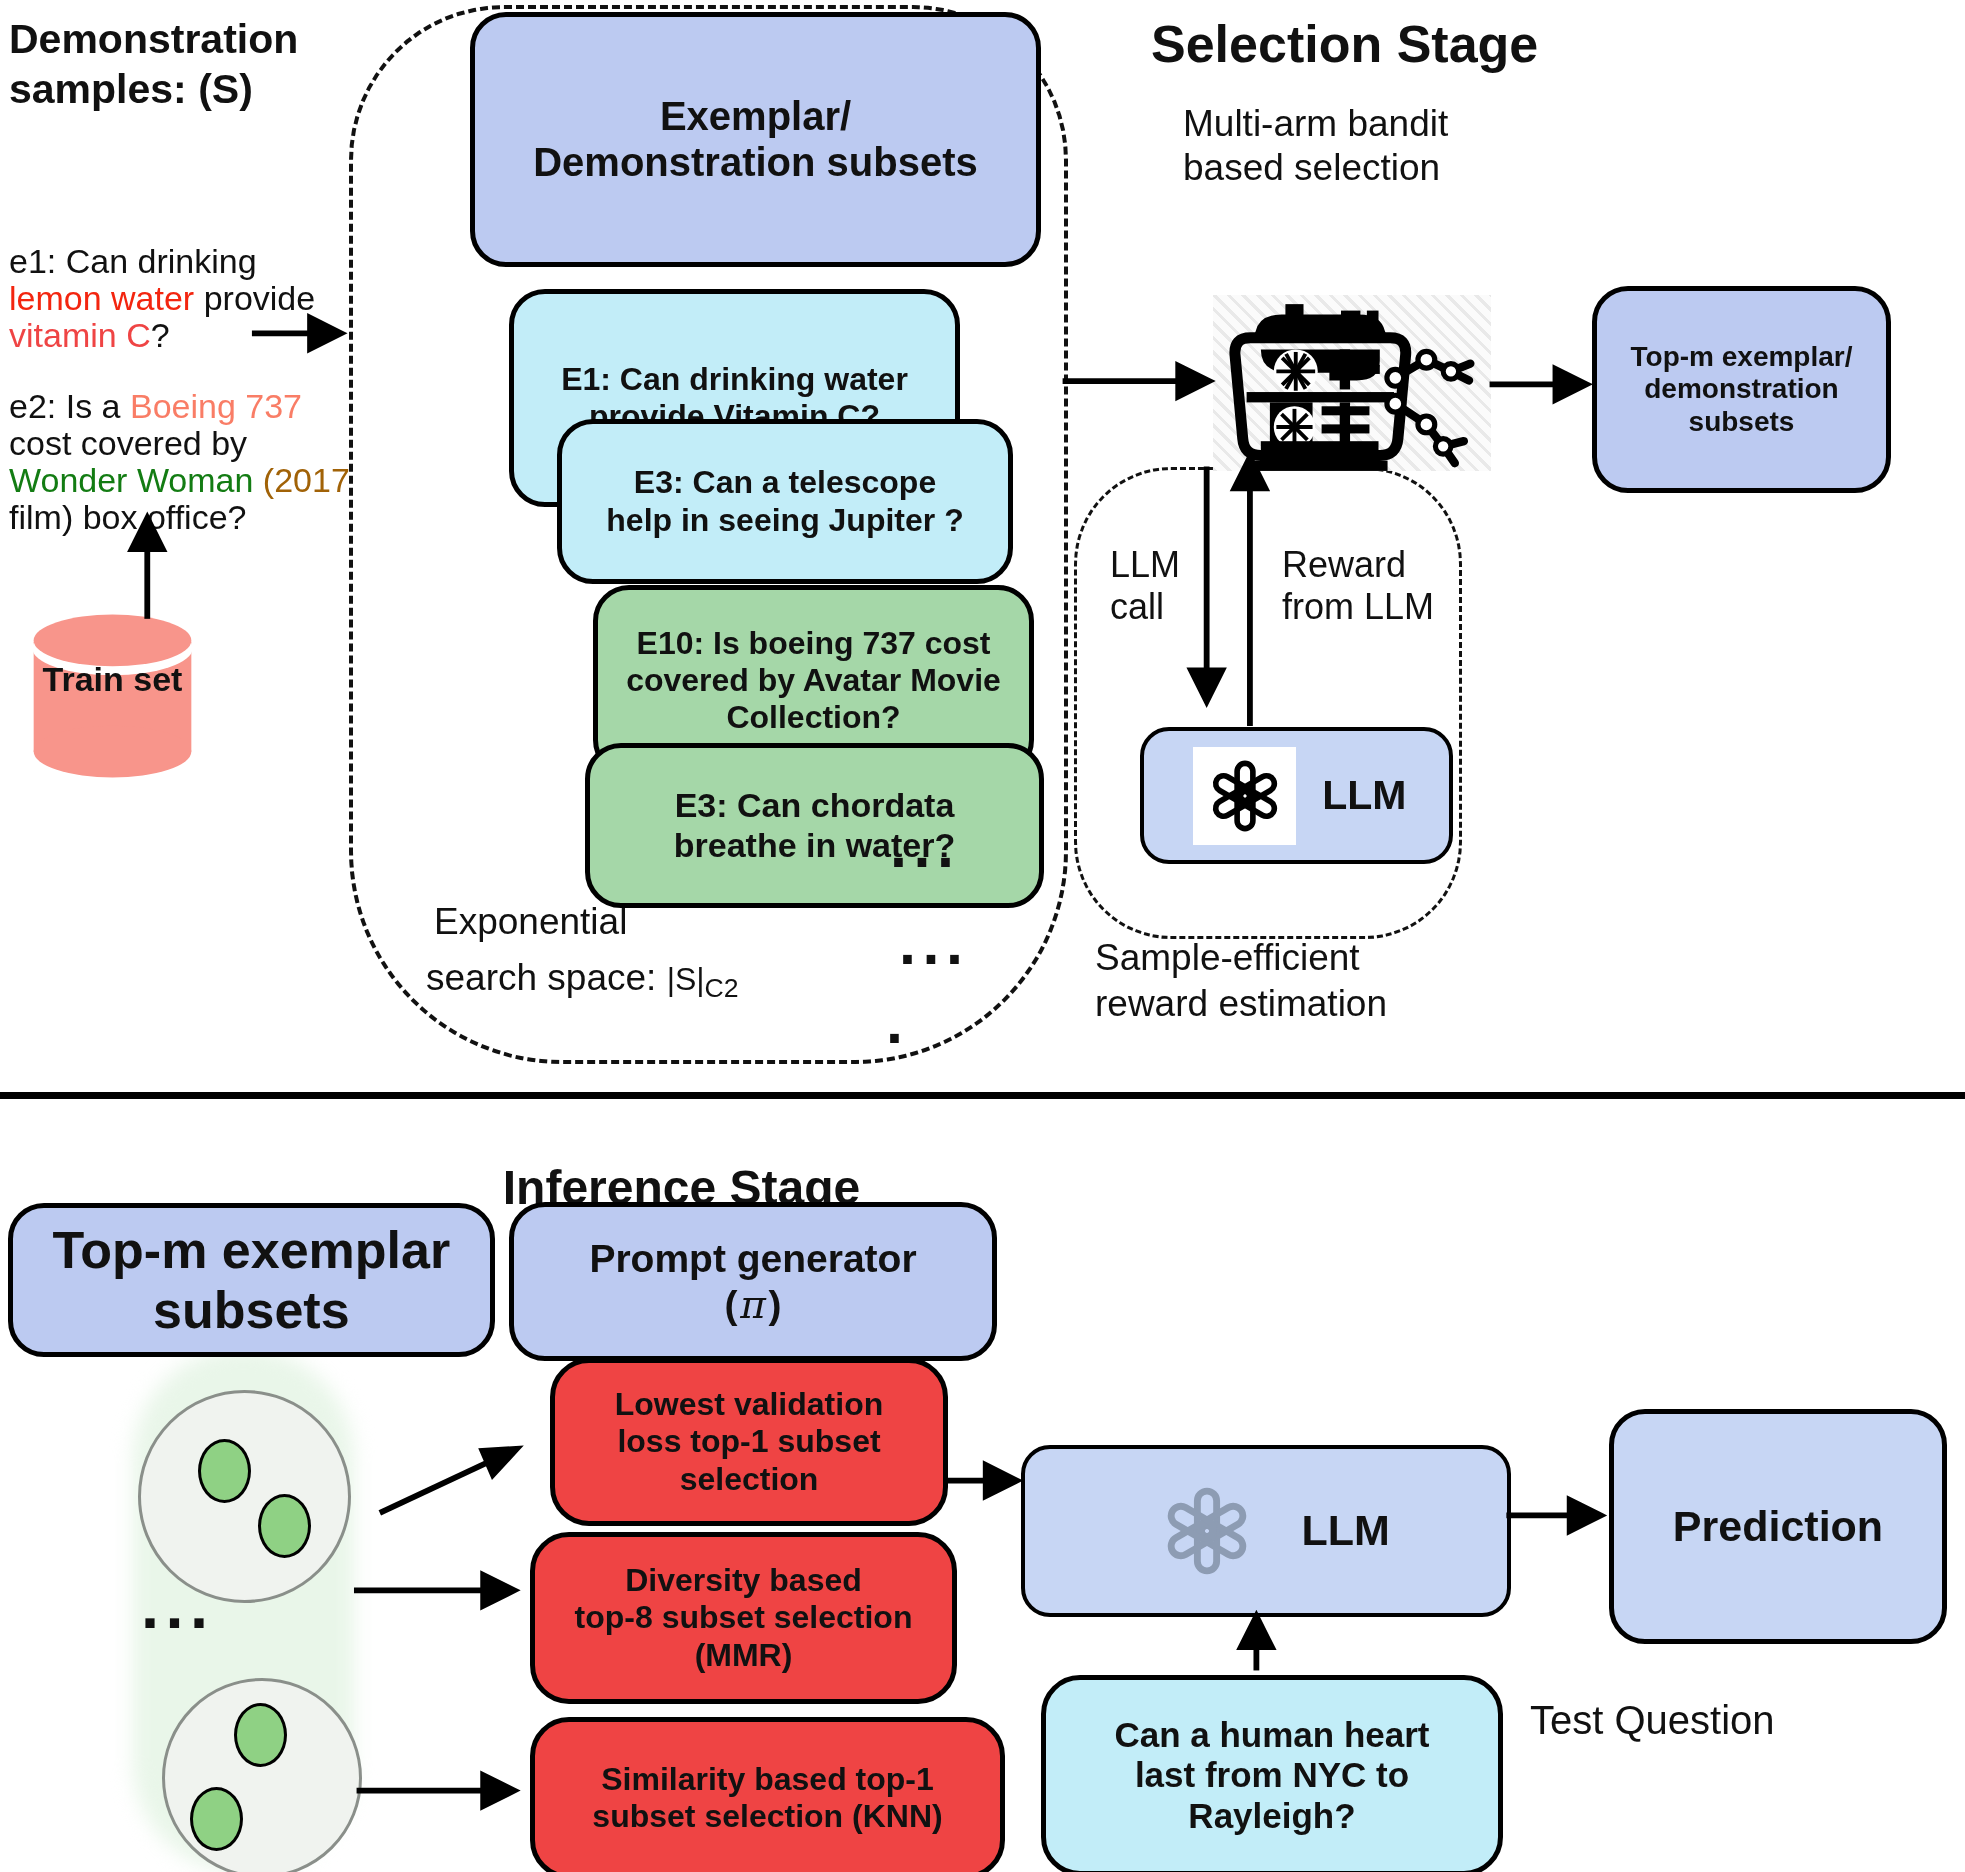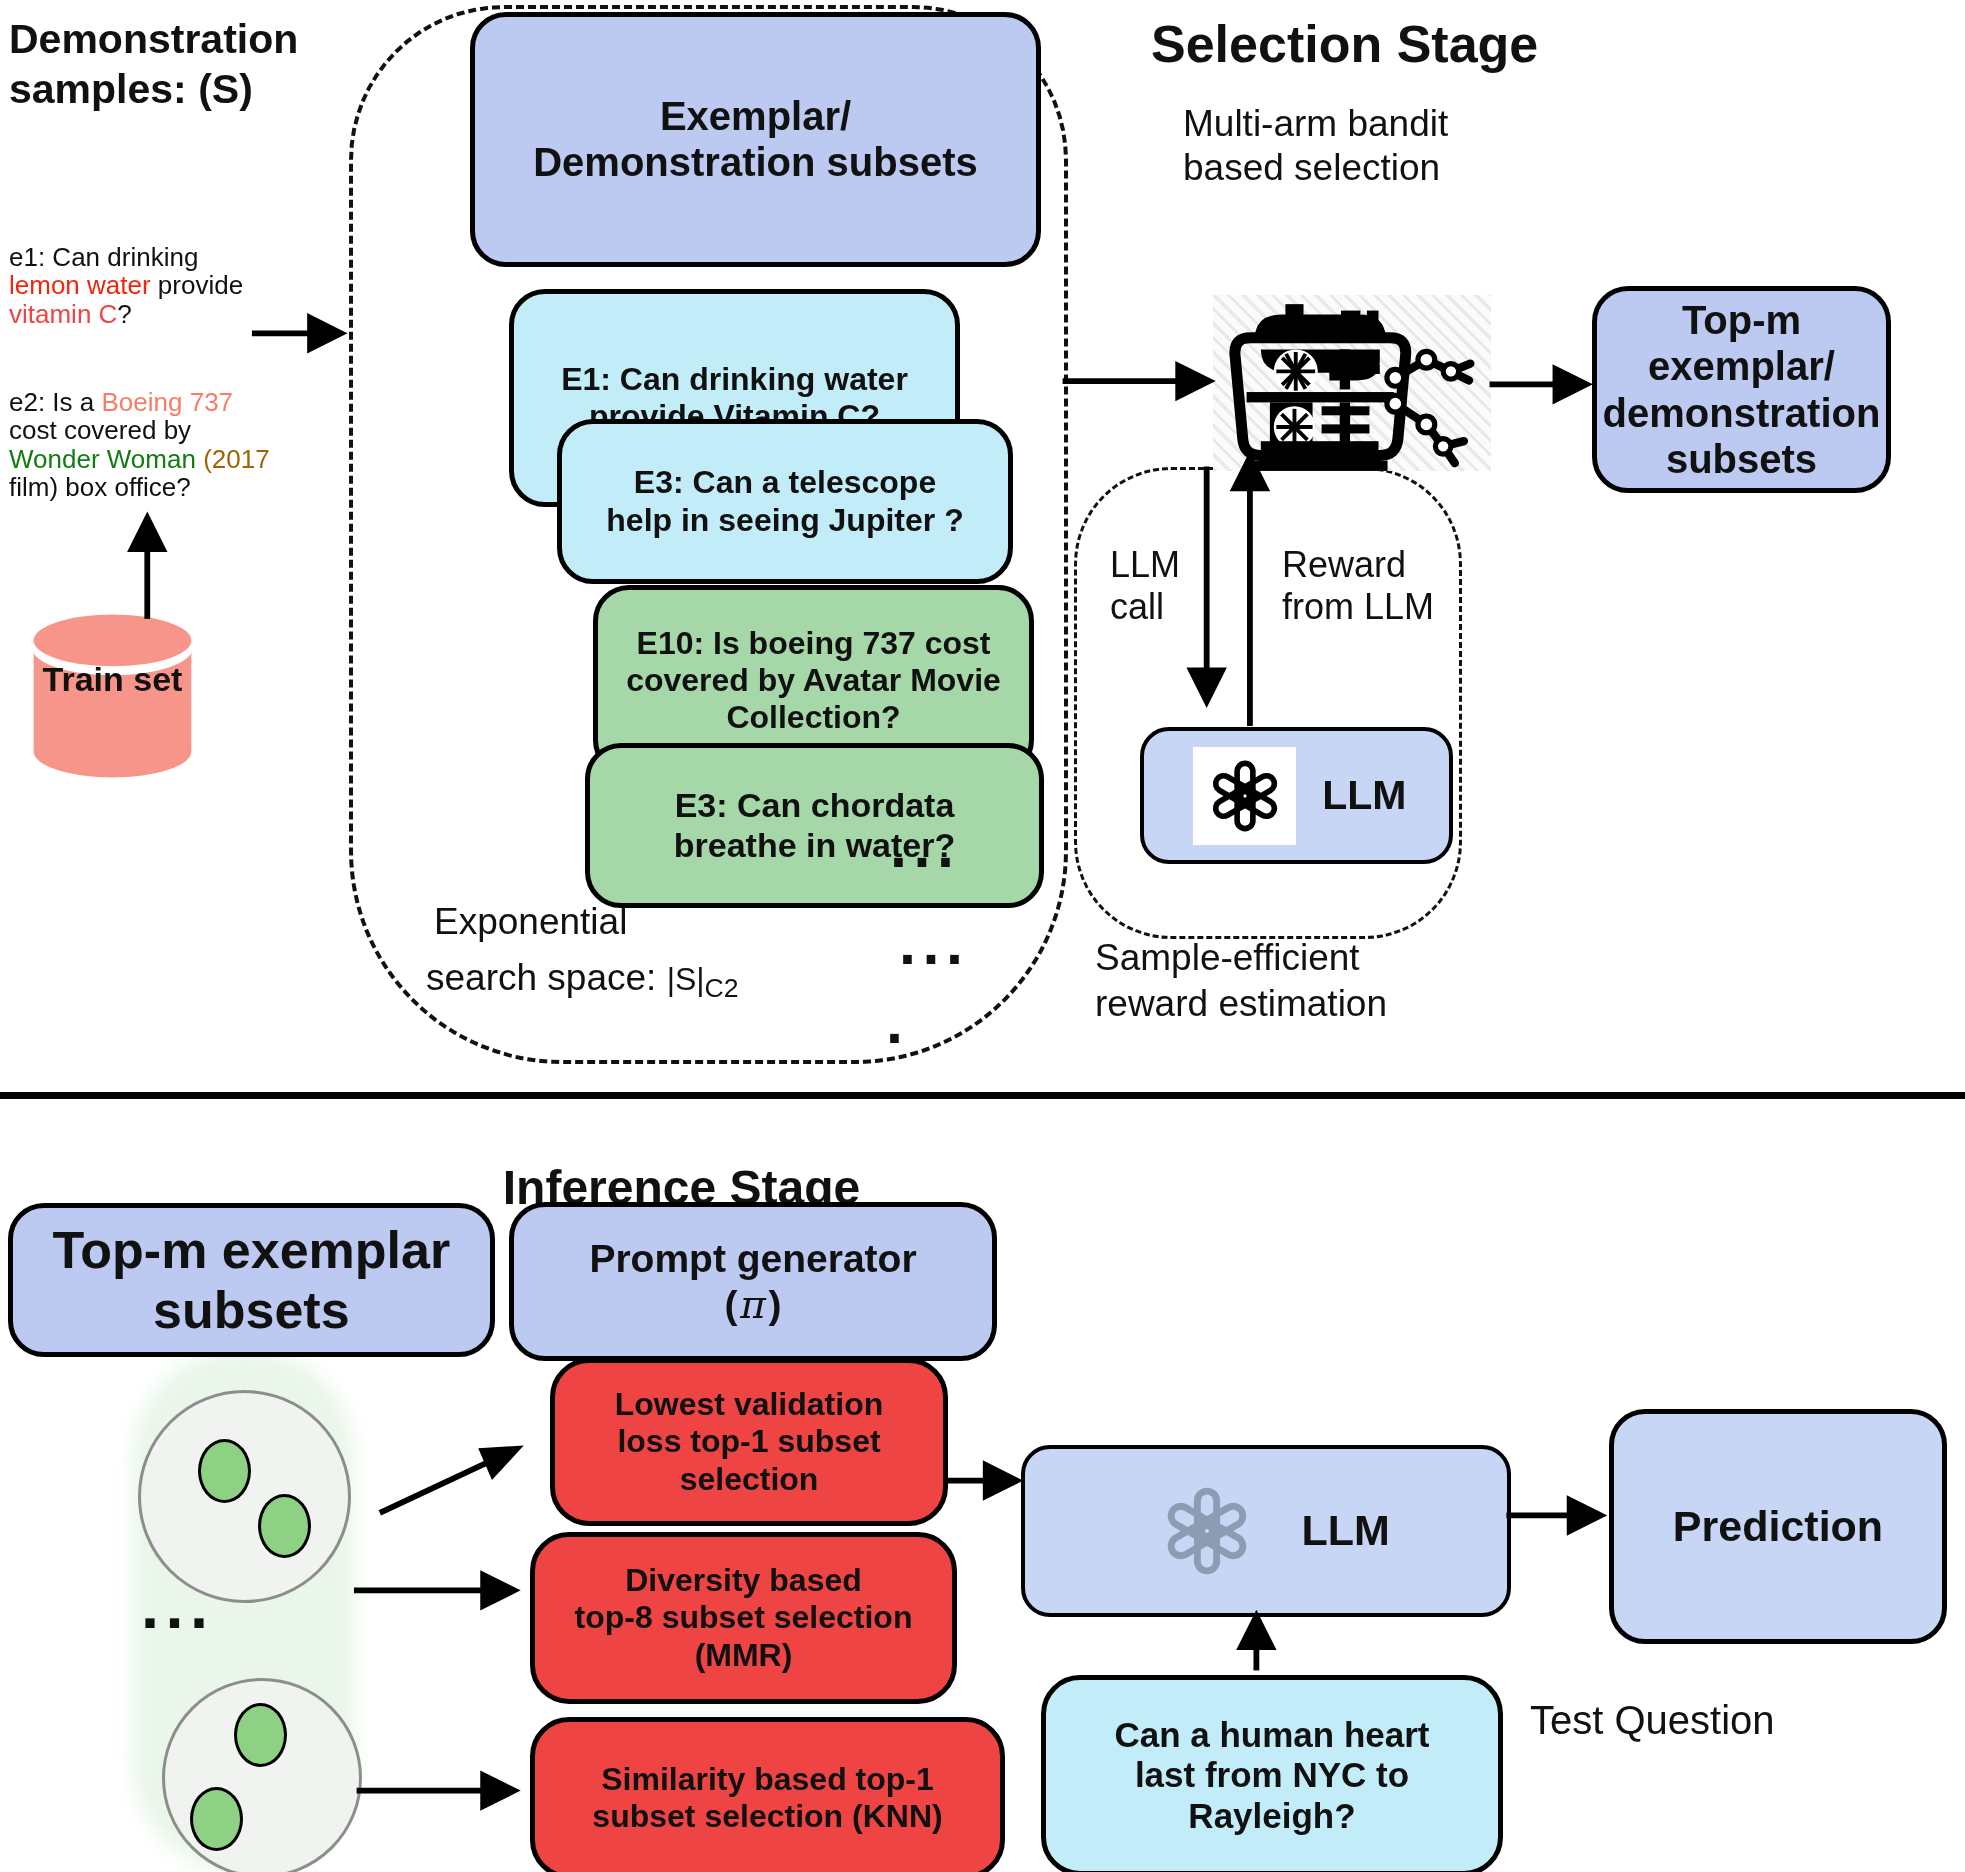--- a/index.html
+++ b/index.html
@@ -30,7 +30,7 @@
   .divider{position:absolute;left:0;top:1092px;width:1965px;height:6.5px;background:#000;z-index:2;}
   
   .demo-title{left:9px;top:14px;font-size:41px;font-weight:bold;line-height:1.22;z-index:3;}
-  .qtext{font-size:26px;line-height:1.09;z-index:3;}
+  .qtext{font-size:34px;line-height:1.09;z-index:3;}
   
   .train-label{left:31px;top:660px;width:163px;text-align:center;font-size:34px;font-weight:bold;z-index:4;}
   

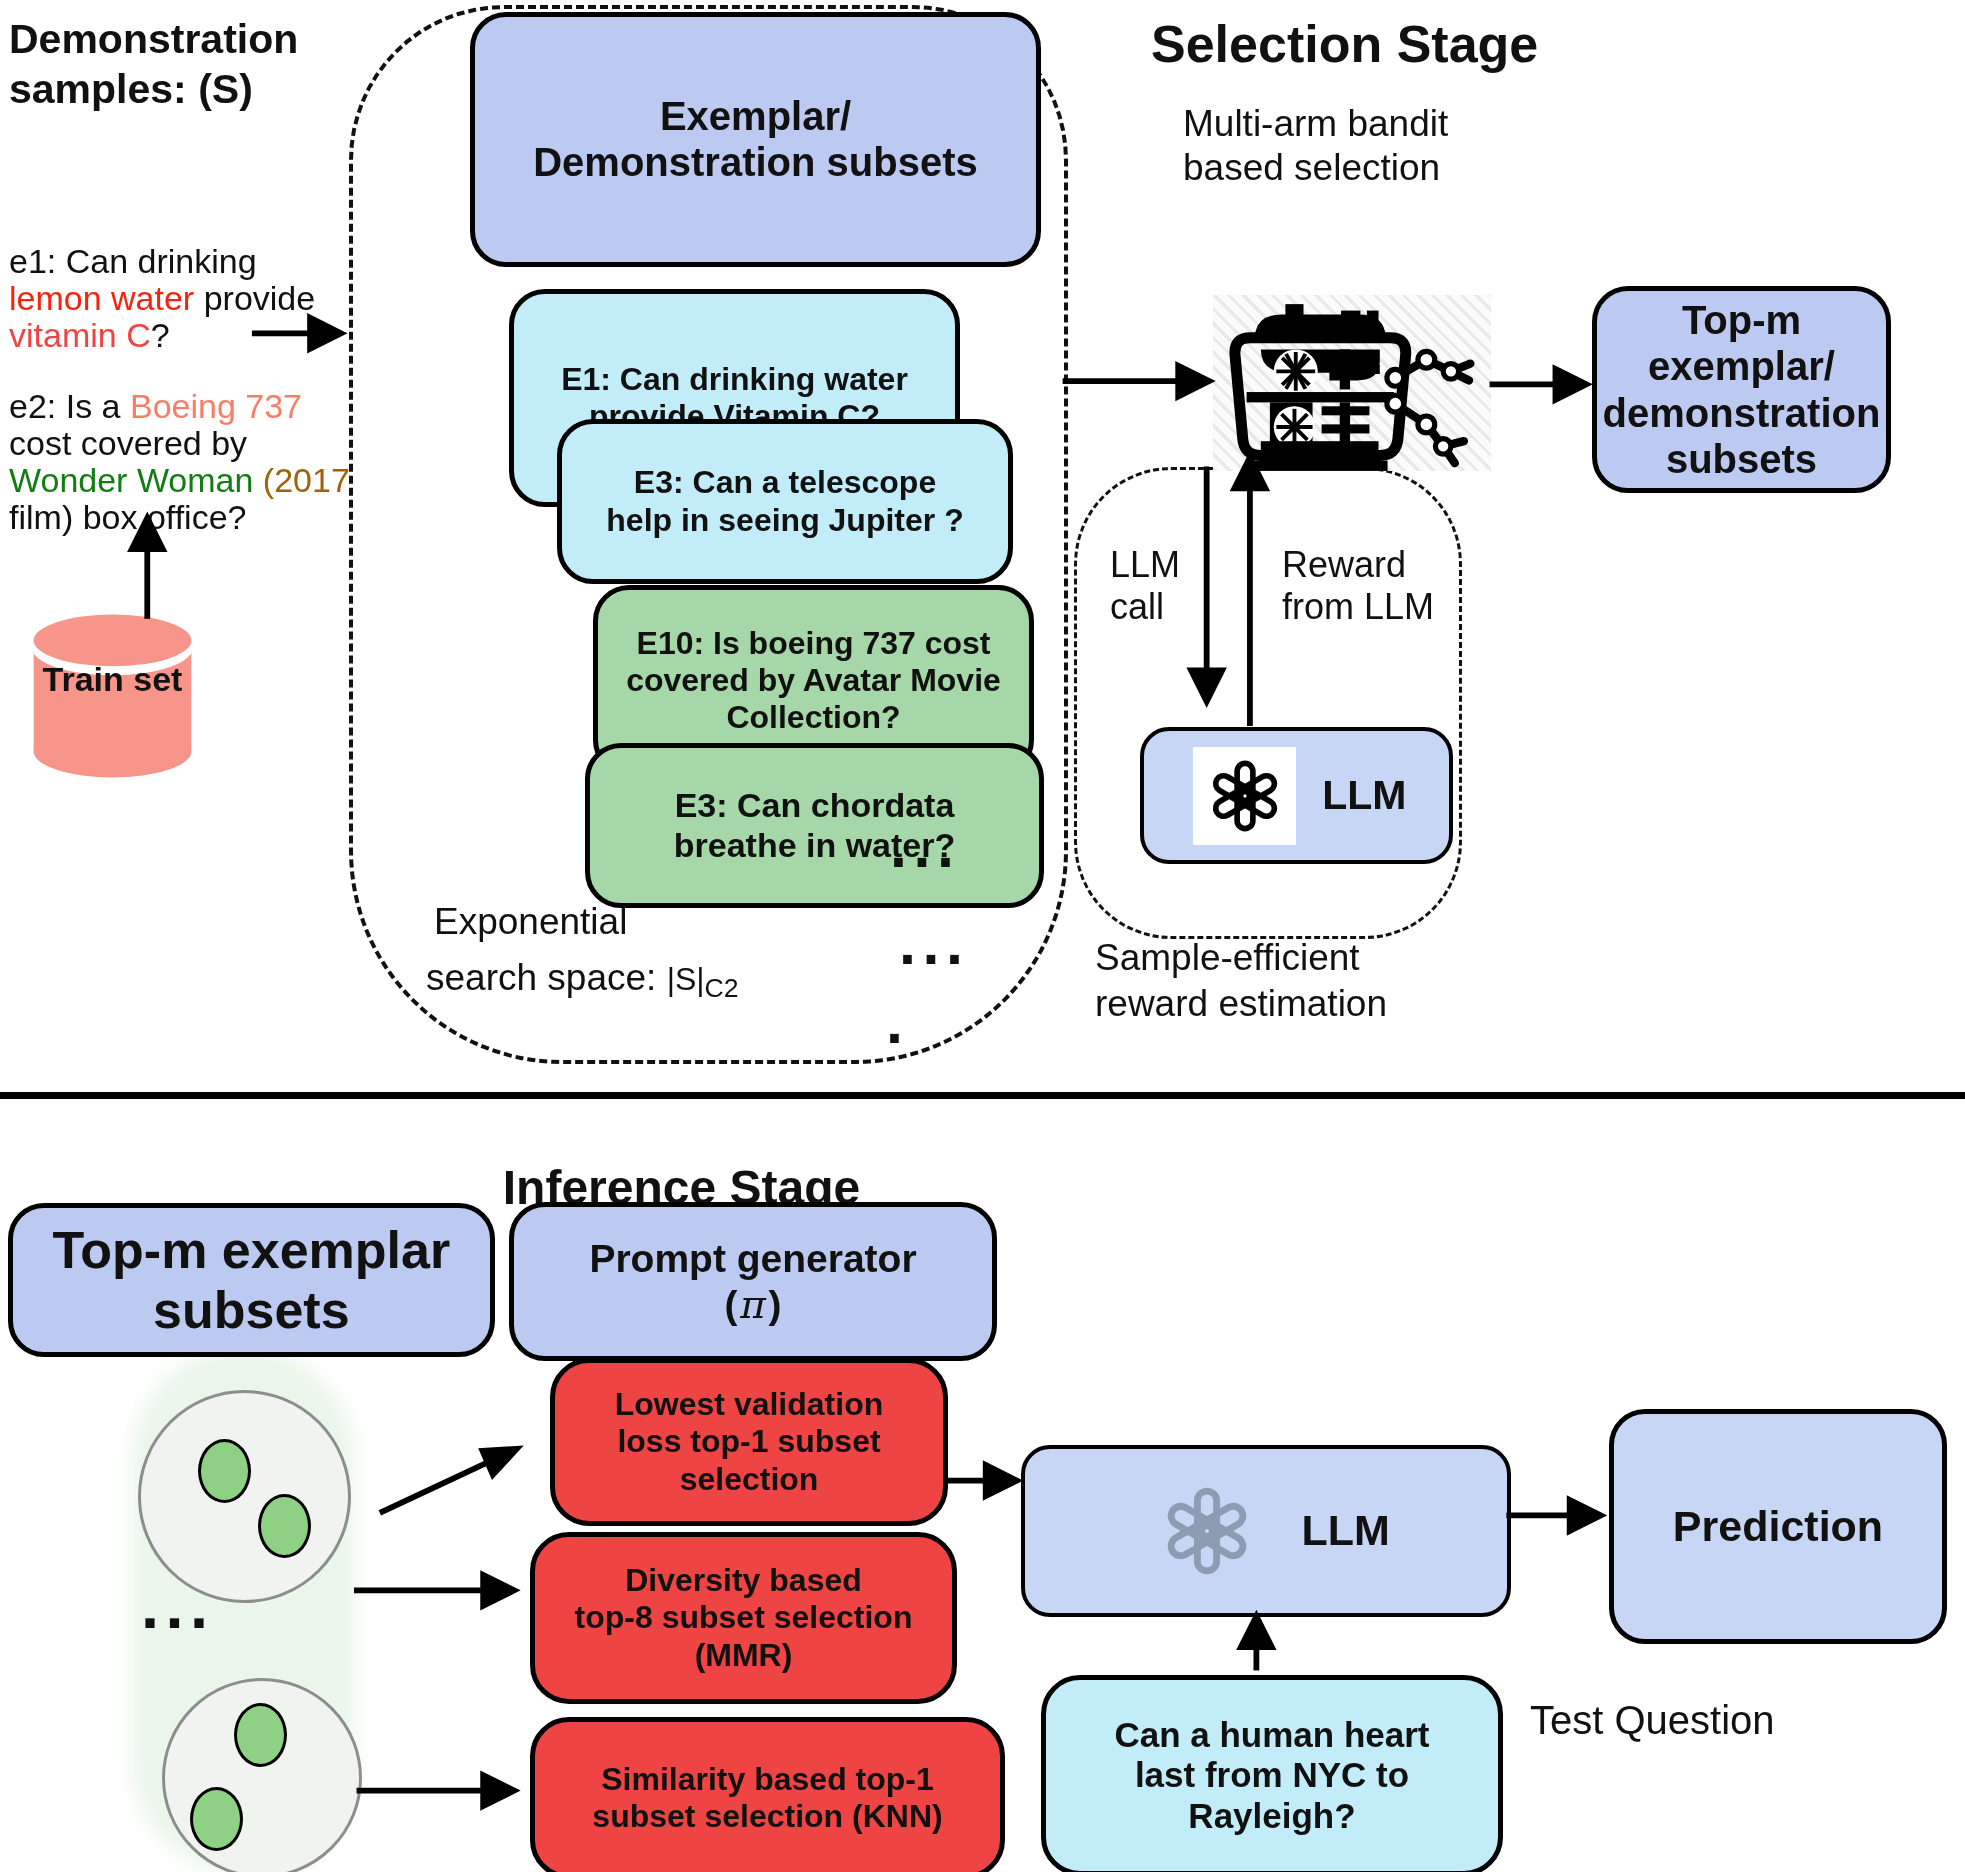--- a/index.html
+++ b/index.html
@@ -177,7 +177,7 @@
     </g>
   </svg>
 
-  <div class="box blue" style="left:1592px;top:286px;width:289px;height:197px;font-size:40px;">
+  <div class="box blue" style="left:1592px;top:286px;width:289px;height:197px;font-size:28px;">
     <div class="bl">Top-m exemplar/</div>
     <div class="bl">demonstration</div>
     <div class="bl">subsets</div>

